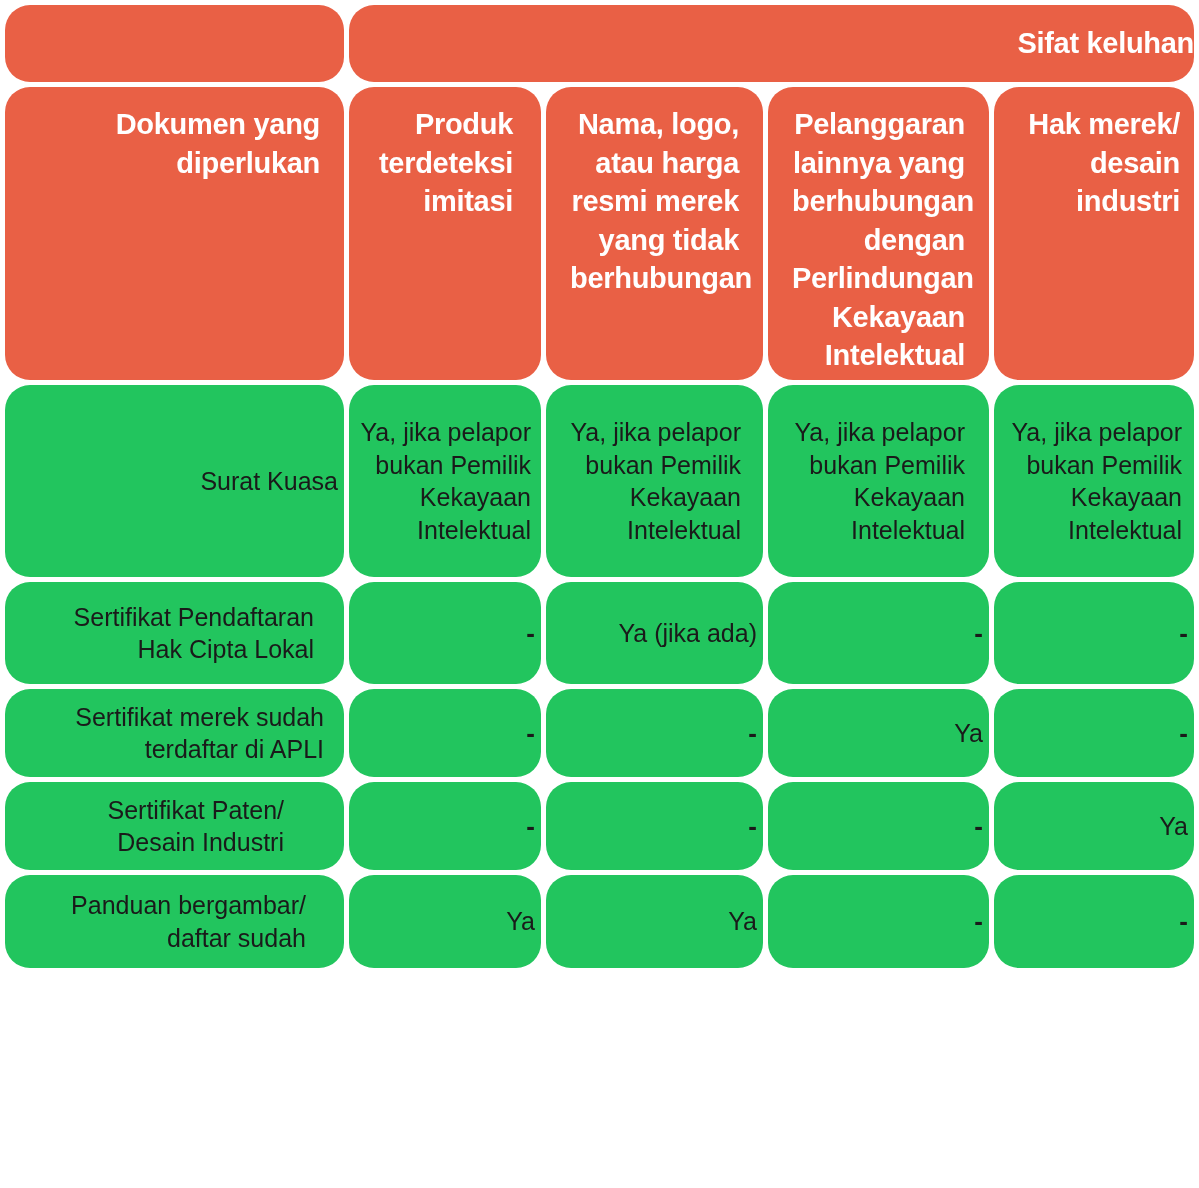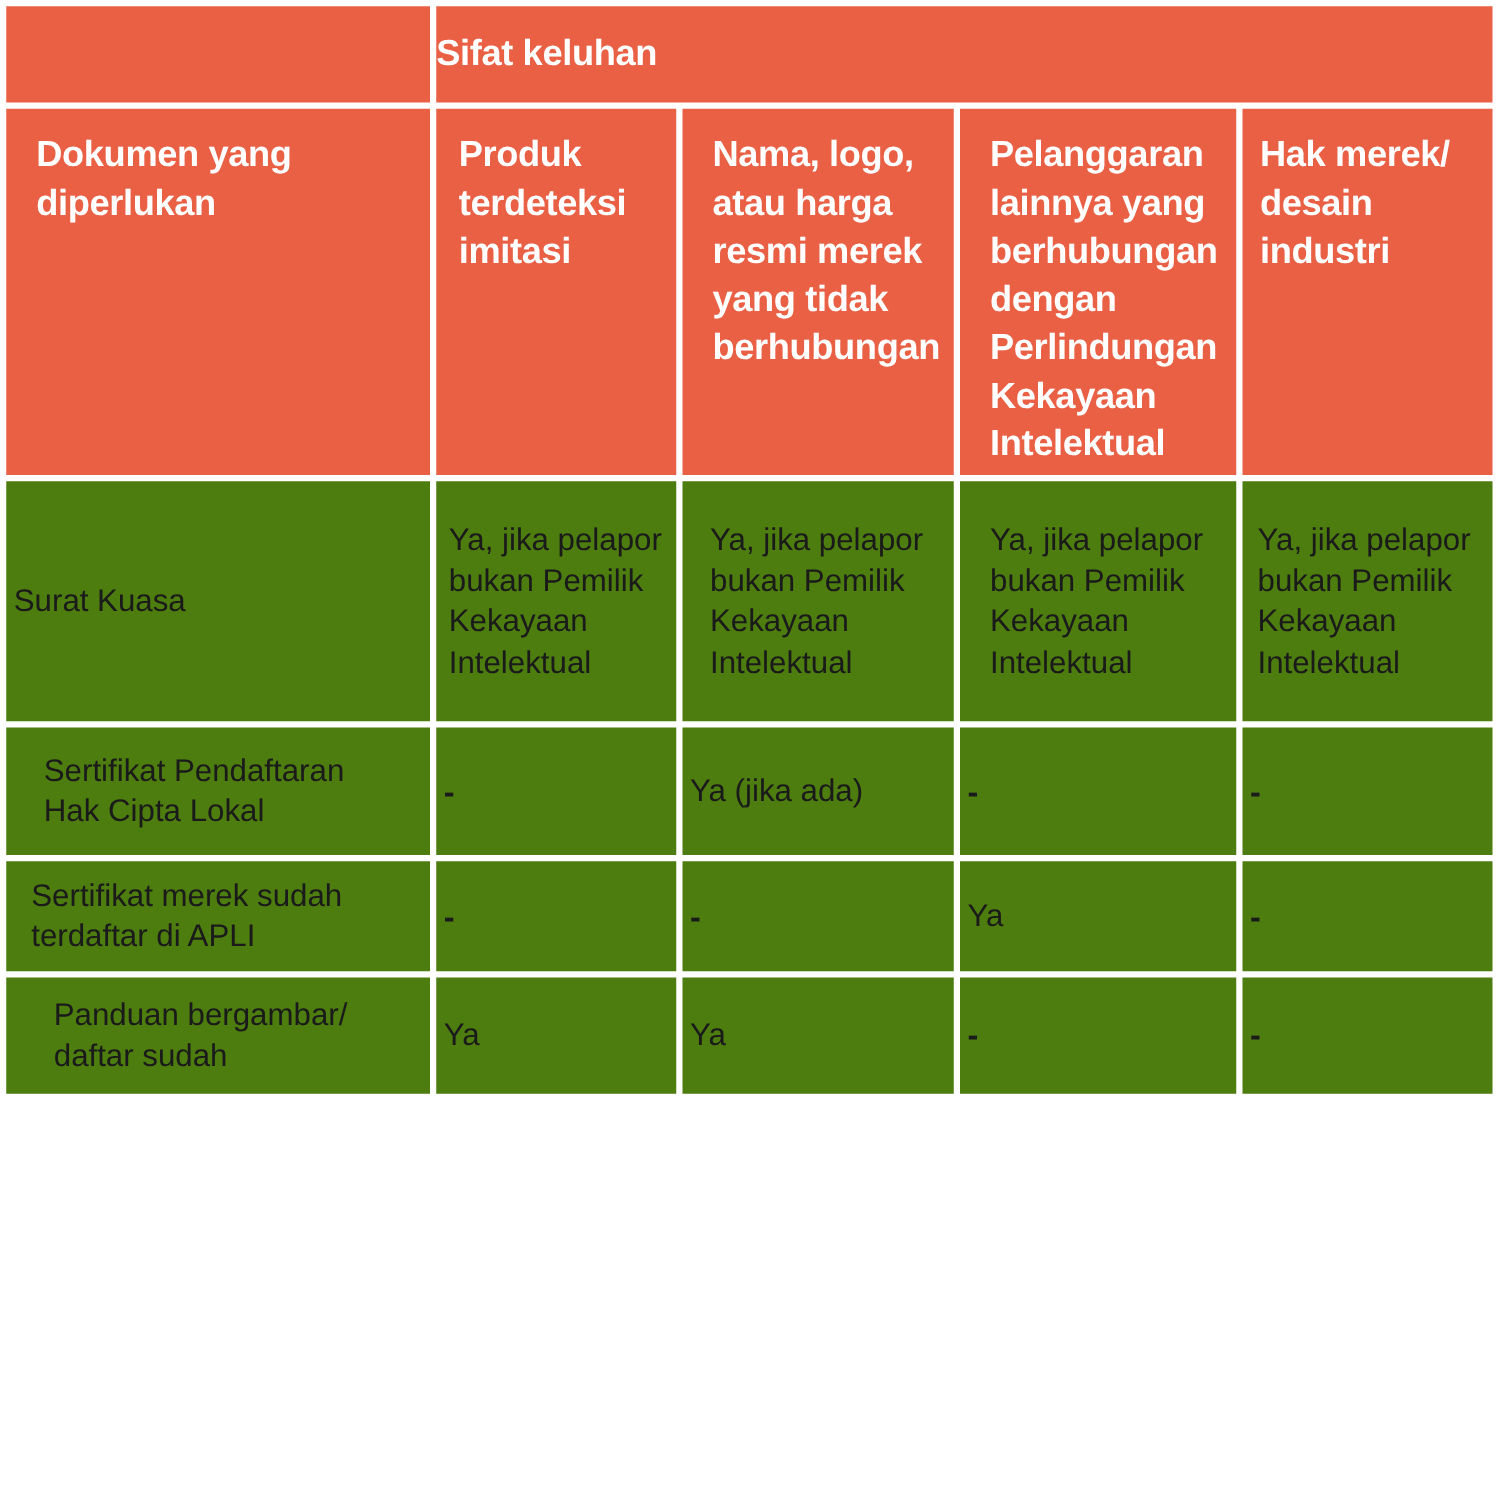--- a/index.html
+++ b/index.html
@@ -13,8 +13,9 @@
     }
     .tbl td, .tbl th {
       padding: 0;
-      text-align: left;
+      text-align: right;
       vertical-align: middle;
+      border-radius: 25px;
     }
     .hd {
       background: #e96045;

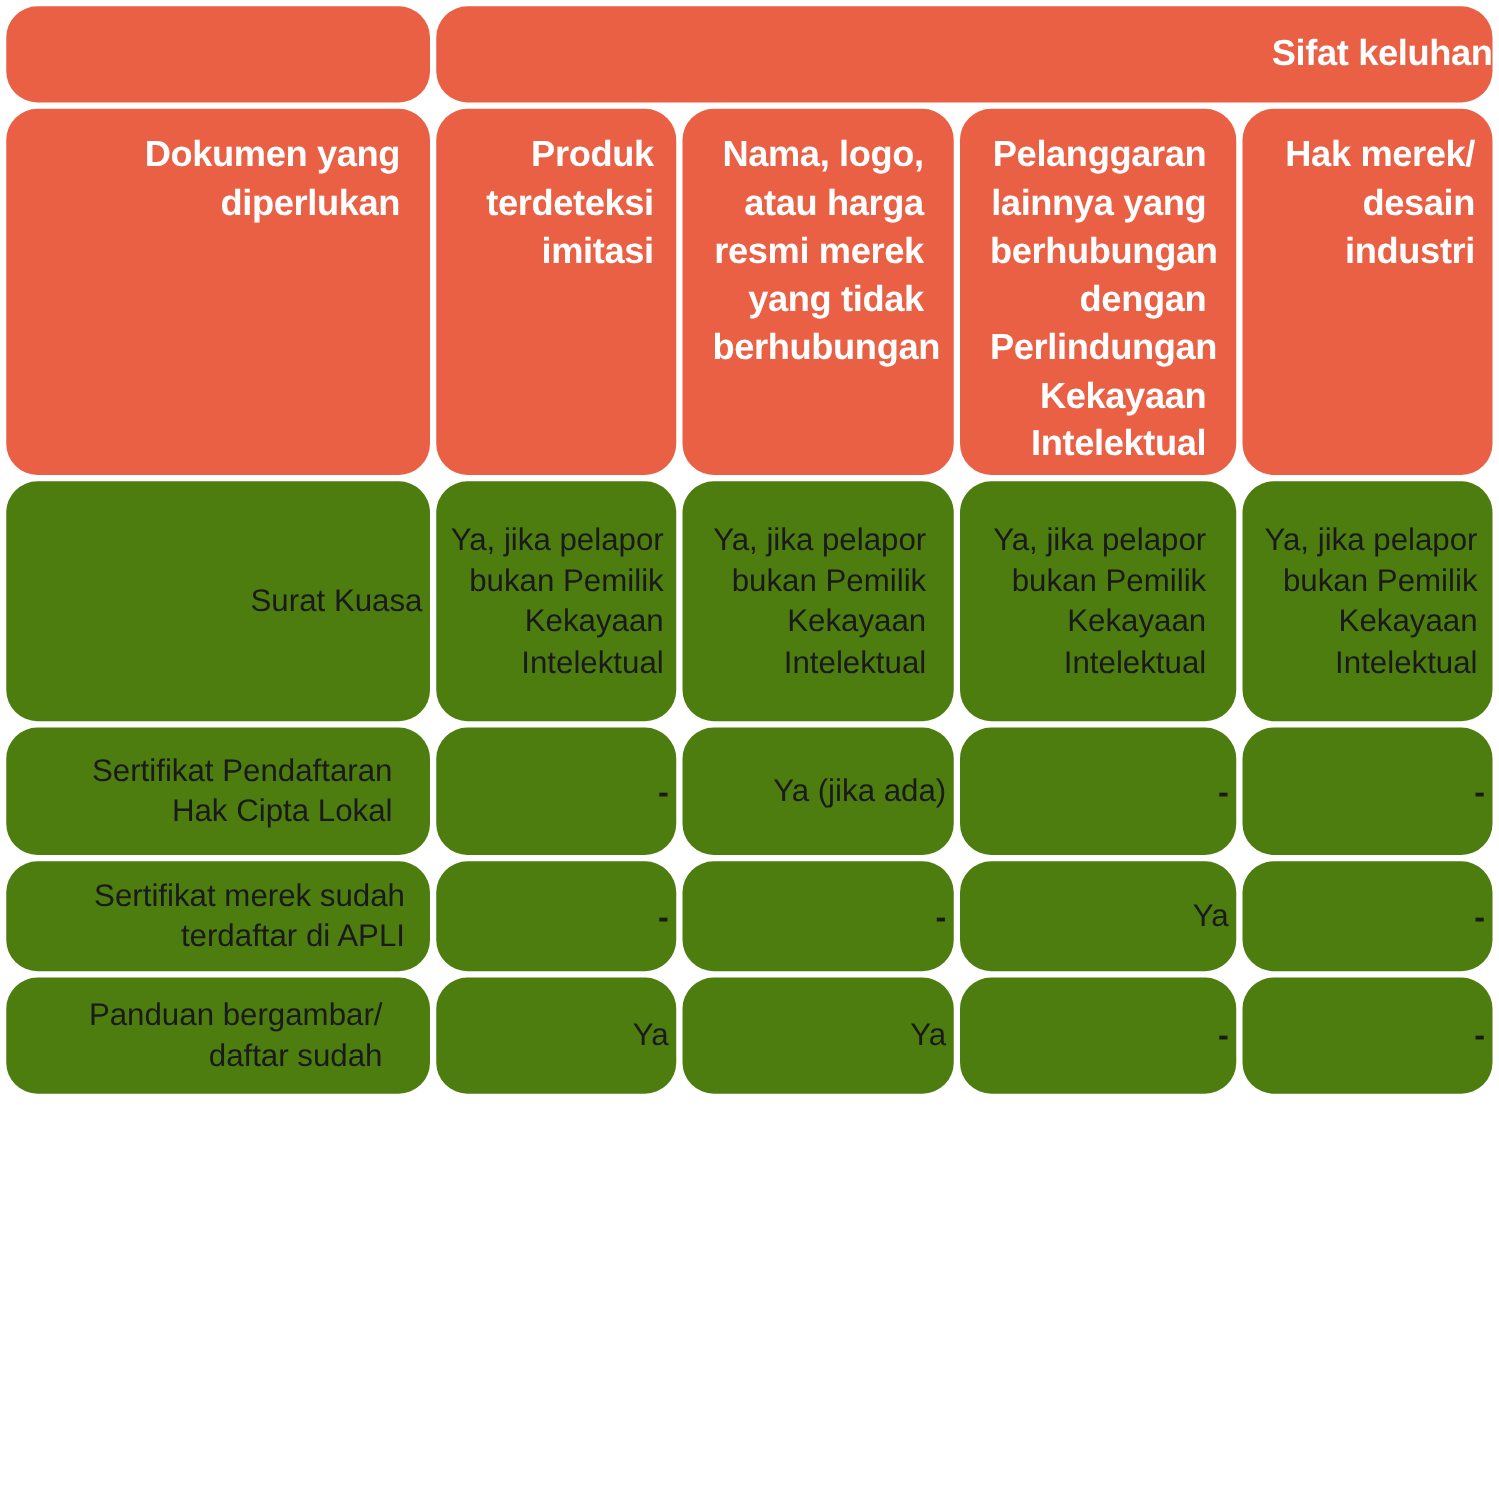--- a/index.html
+++ b/index.html
@@ -60,7 +60,7 @@
           <div class="inner">Dokumen yang diperlukan</div>
         </th>
       <th class="hd sub">
-          <div class="inner" style="padding:0 18px">Produk terdeteksi imitasi</div>
+          <div class="inner" style="padding:0 28px">Produk terdeteksi imitasi</div>
         </th>
       <th class="hd sub">
           <div class="inner">Nama, logo, atau harga resmi merek yang tidak berhubungan</div>

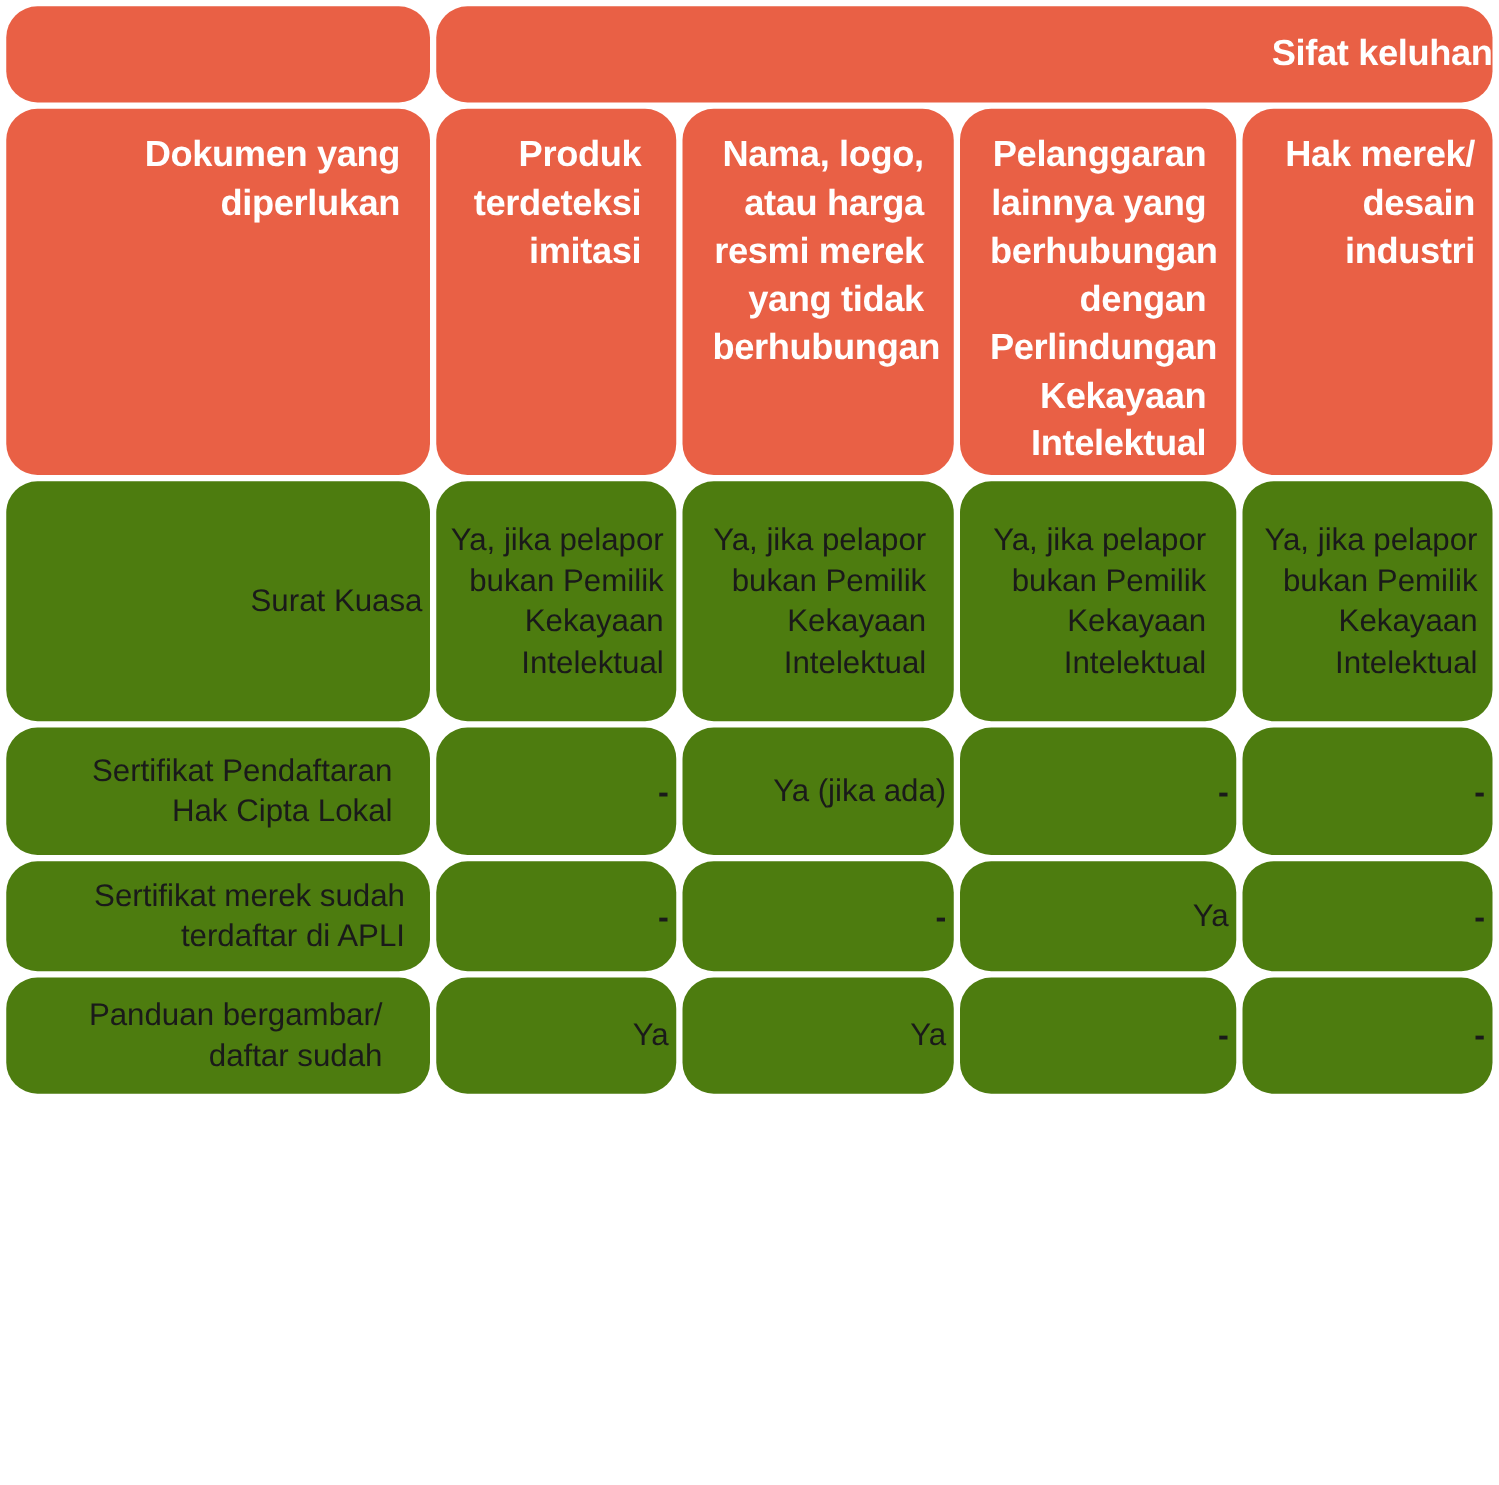--- a/index.html
+++ b/index.html
@@ -30,7 +30,7 @@
     .hd.sub { height: 293px; vertical-align: top; padding-top: 18px; box-sizing: border-box; }
     .hd.sub .inner { padding: 0 24px; }
     .cell {
-      background: #4d7c0f;
+      background: #22c55e;
       color: #1a1a1a;
       font-family: "Liberation Sans", sans-serif;
       font-size: 25px;

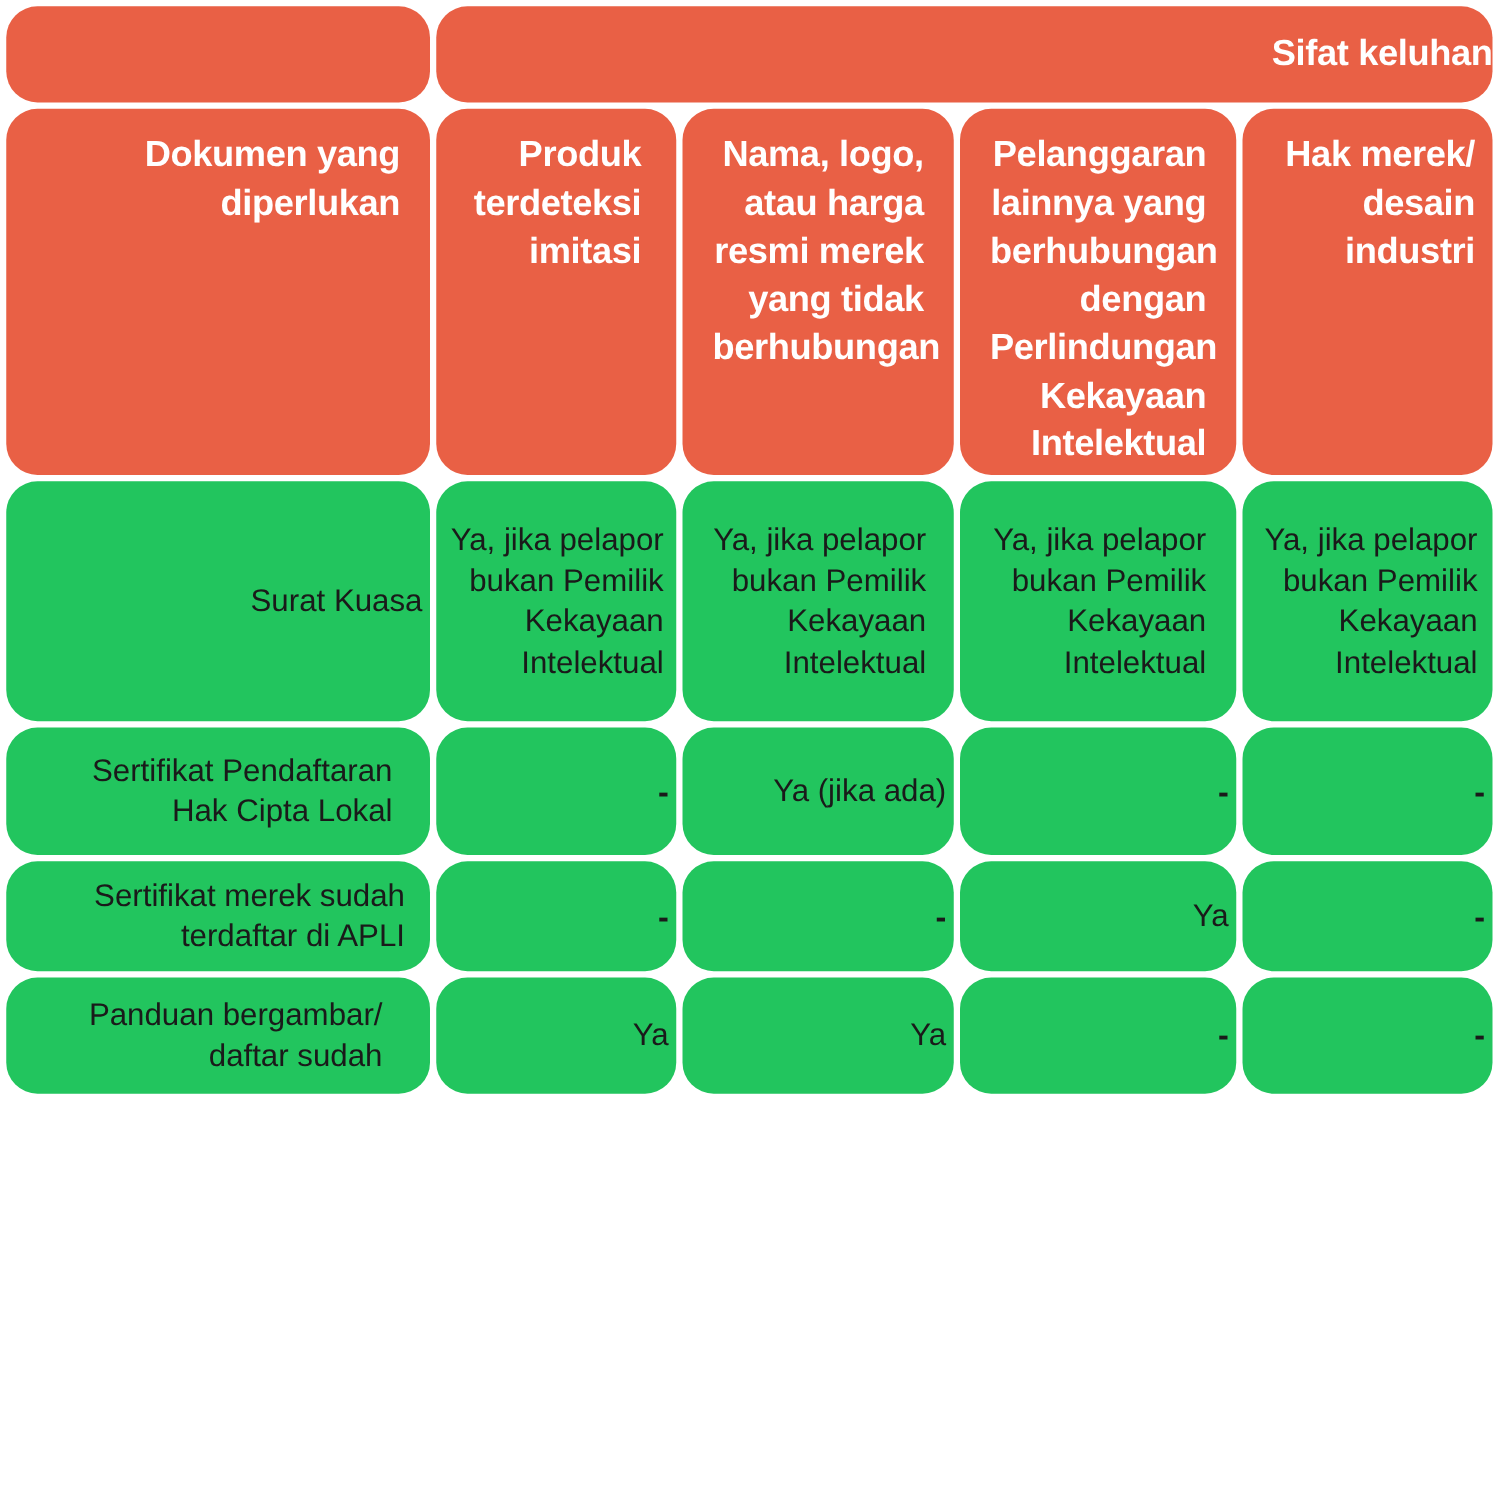--- a/index.html
+++ b/index.html
@@ -125,6 +125,23 @@
           <div class="inner">-</div>
         </td>
     </tr>
+    <tr style="height:88px">
+      <td class="cell">
+          <div class="inner" style="padding:0 60px">Sertifikat Paten/ Desain Industri</div>
+        </td>
+      <td class="cell dash">
+          <div class="inner">-</div>
+        </td>
+      <td class="cell dash">
+          <div class="inner">-</div>
+        </td>
+      <td class="cell dash">
+          <div class="inner">-</div>
+        </td>
+      <td class="cell">
+          <div class="inner">Ya</div>
+        </td>
+    </tr>
     <tr style="height:93px">
       <td class="cell">
           <div class="inner" style="padding:0 38px">Panduan bergambar/ daftar sudah</div>

